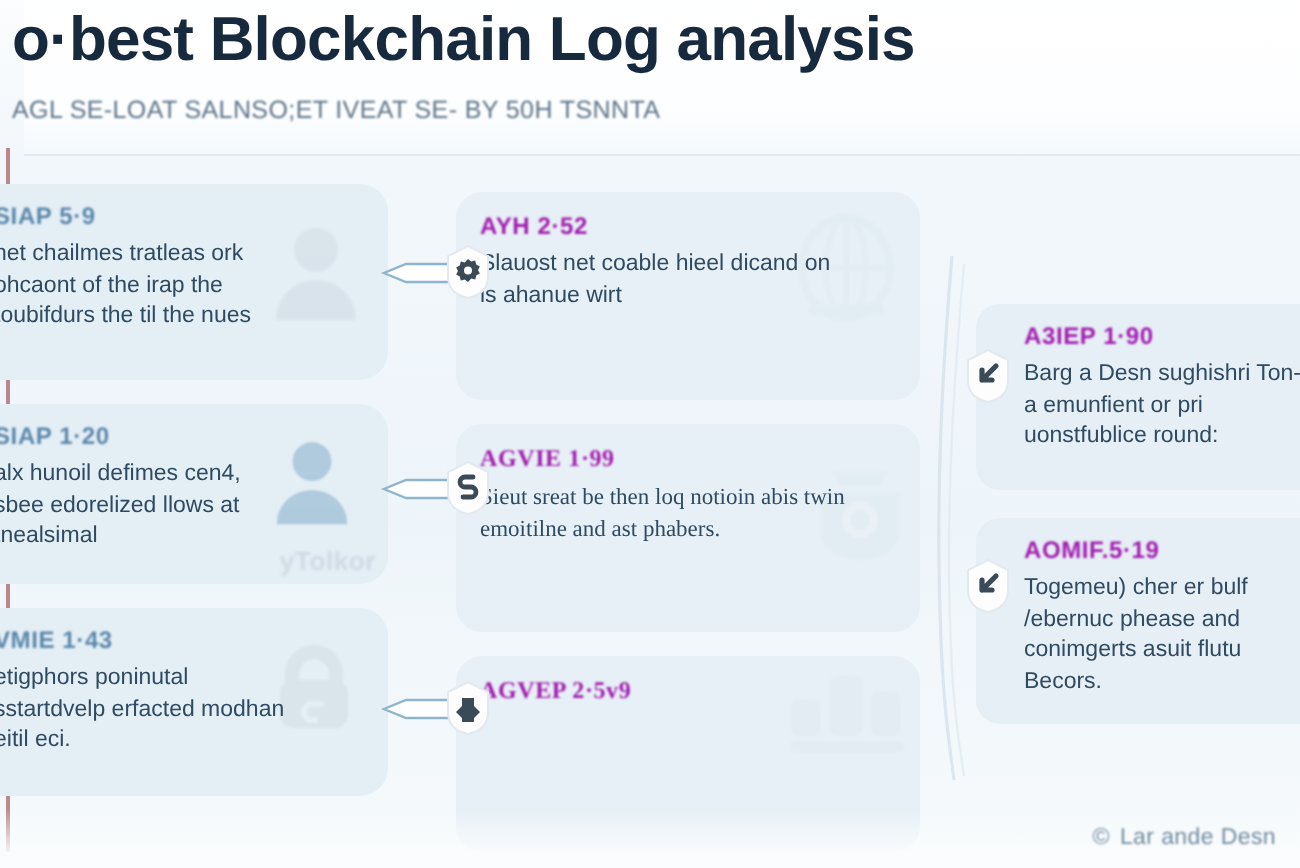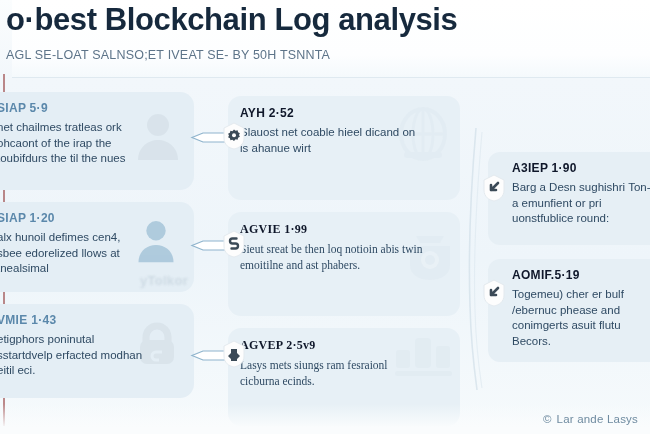--- a/index.html
+++ b/index.html
@@ -60,7 +60,7 @@
   .col-right .card{background:#e6eff5;border-radius:12px;padding:9px 10px 10px 24px;margin-bottom:14px;}
 
   .card-head{
-    font-size:12px;font-weight:700;color:#0f172a;
+    font-size:12px;font-weight:700;color:#a21caf;
     letter-spacing:.3px;margin-bottom:5px;
     filter:blur(.45px);
     white-space:nowrap;

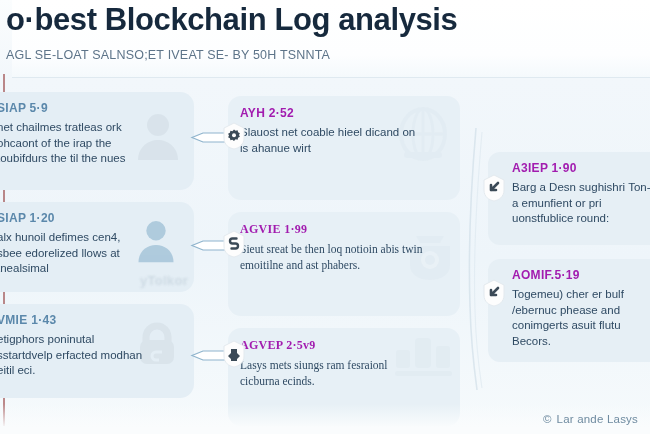--- a/index.html
+++ b/index.html
@@ -198,7 +198,6 @@
 
     <div class="card" style="height:76px;font-family:Liberation Serif, serif;">
       <div class="card-head">AGVEP 2·5v9</div>
-      <div class="card-body">Lasys mets siungs ram fesraionl cicburna ecinds.</div>
       <span class="wm wm-bars">
         <svg width="60" height="44" viewBox="0 0 60 44">
           <rect x="2" y="16" width="14" height="18" rx="3" fill="#dbe6ee"></rect>

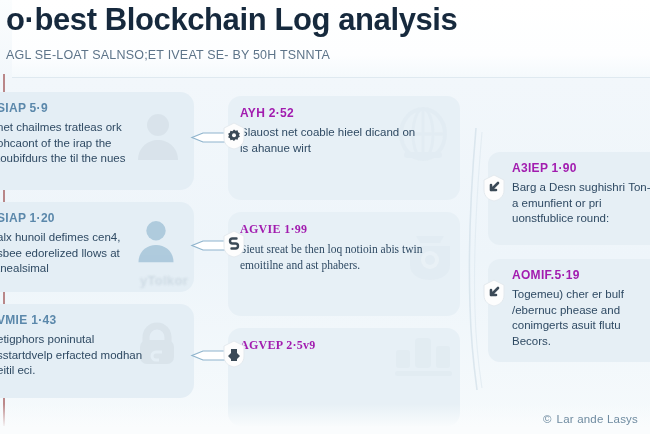--- a/index.html
+++ b/index.html
@@ -283,7 +283,7 @@
 
   <div class="footer">
     <span>©</span>
-    <span>Lar ande Lasys</span>
+    <span>Lar ande Desn</span>
   </div>
 
 </div>

